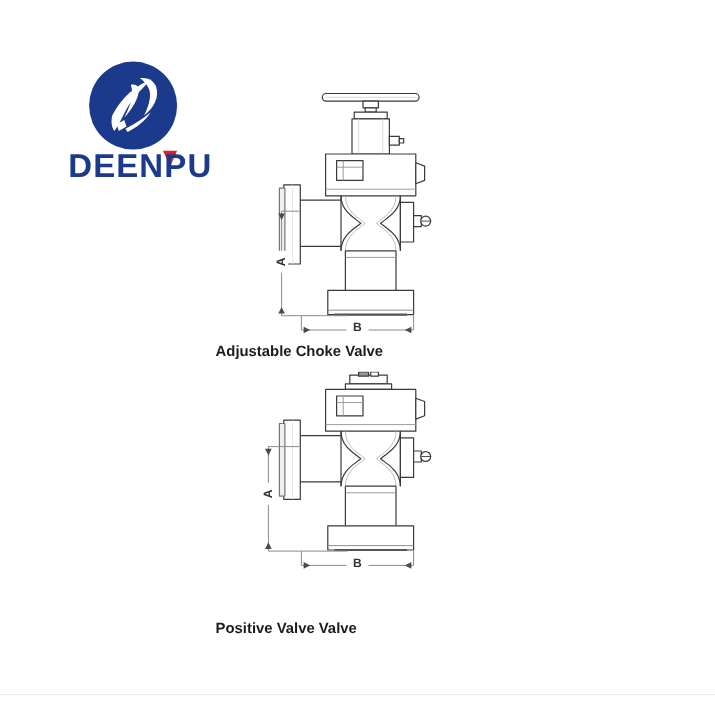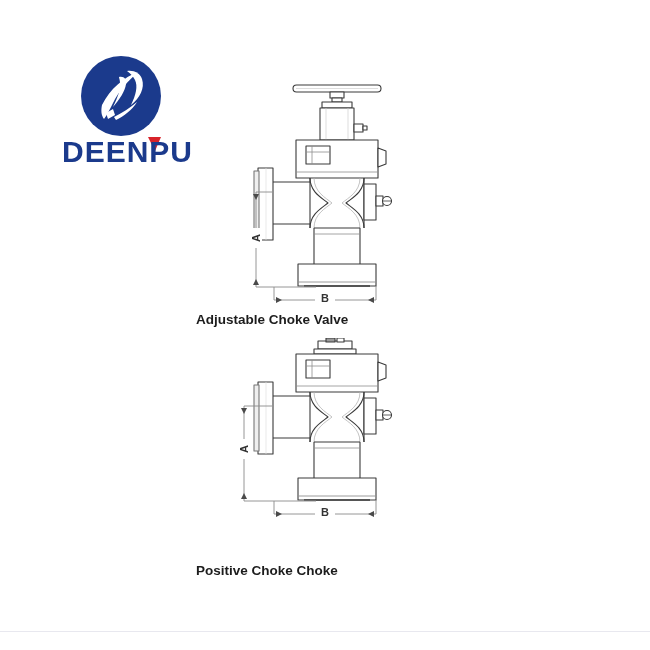--- a/index.html
+++ b/index.html
@@ -289,7 +289,7 @@
                 font-size:11px; font-weight:bold; color:#333; background:#fff;">B</div>
   </div>
 
-  <div class="caption" style="left:196px; top:563px; width:260px;">Positive Choke Choke</div>
+  <div class="caption" style="left:196px; top:563px; width:260px;">Positive Valve Valve</div>
 
   <div class="bottom-rule"></div>
 

